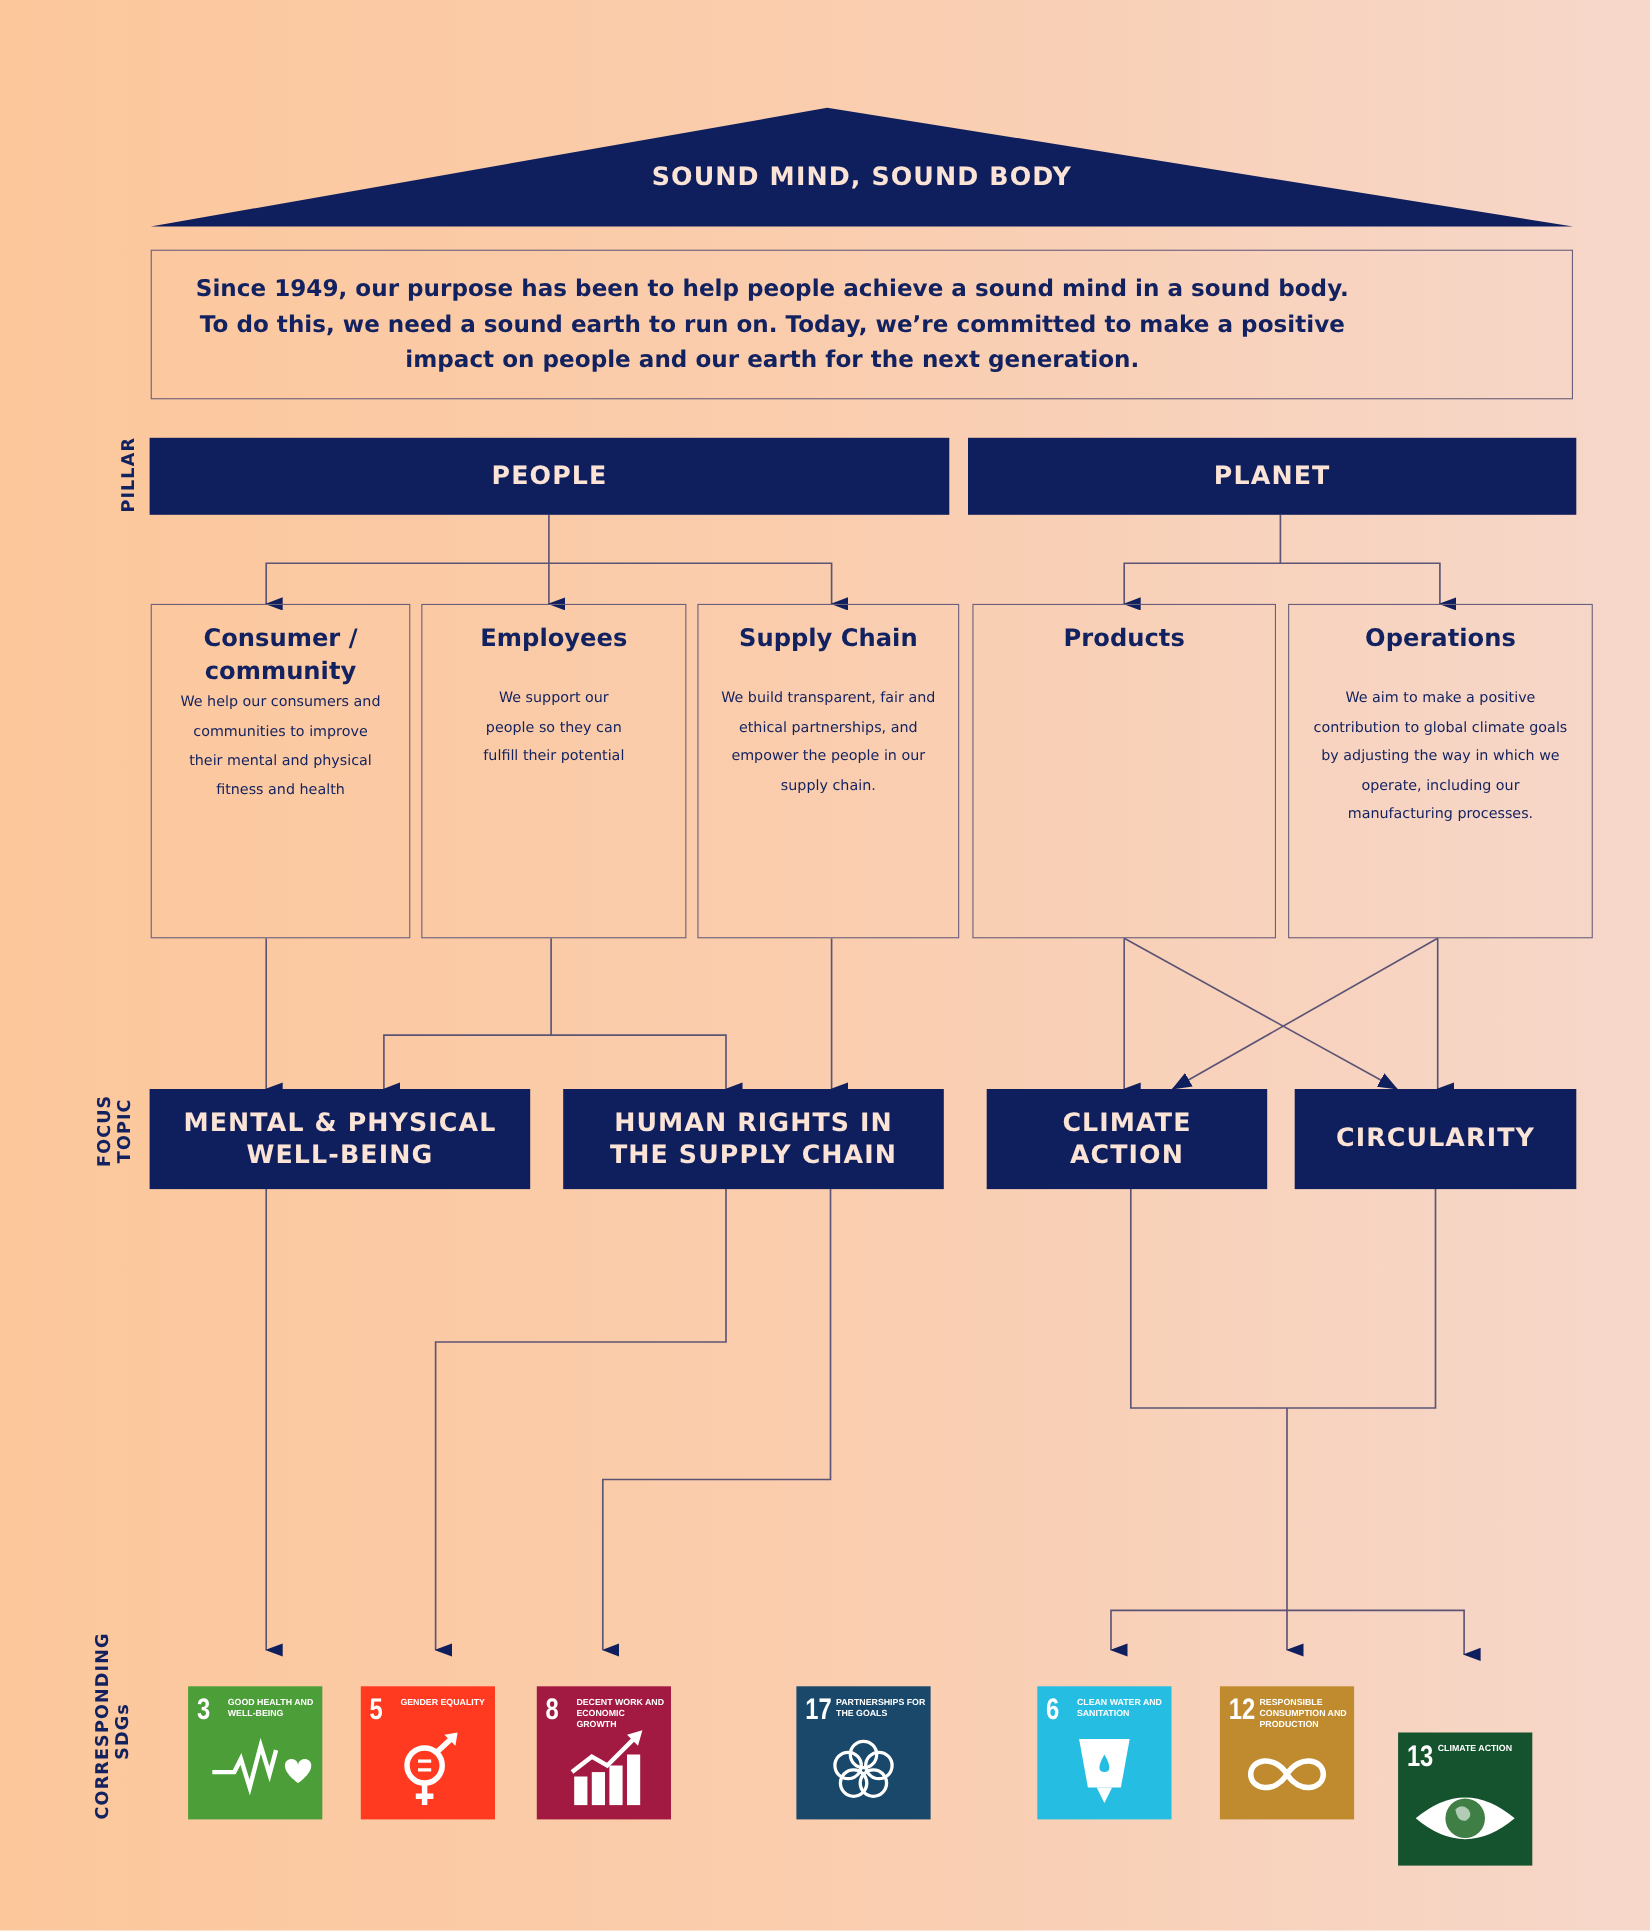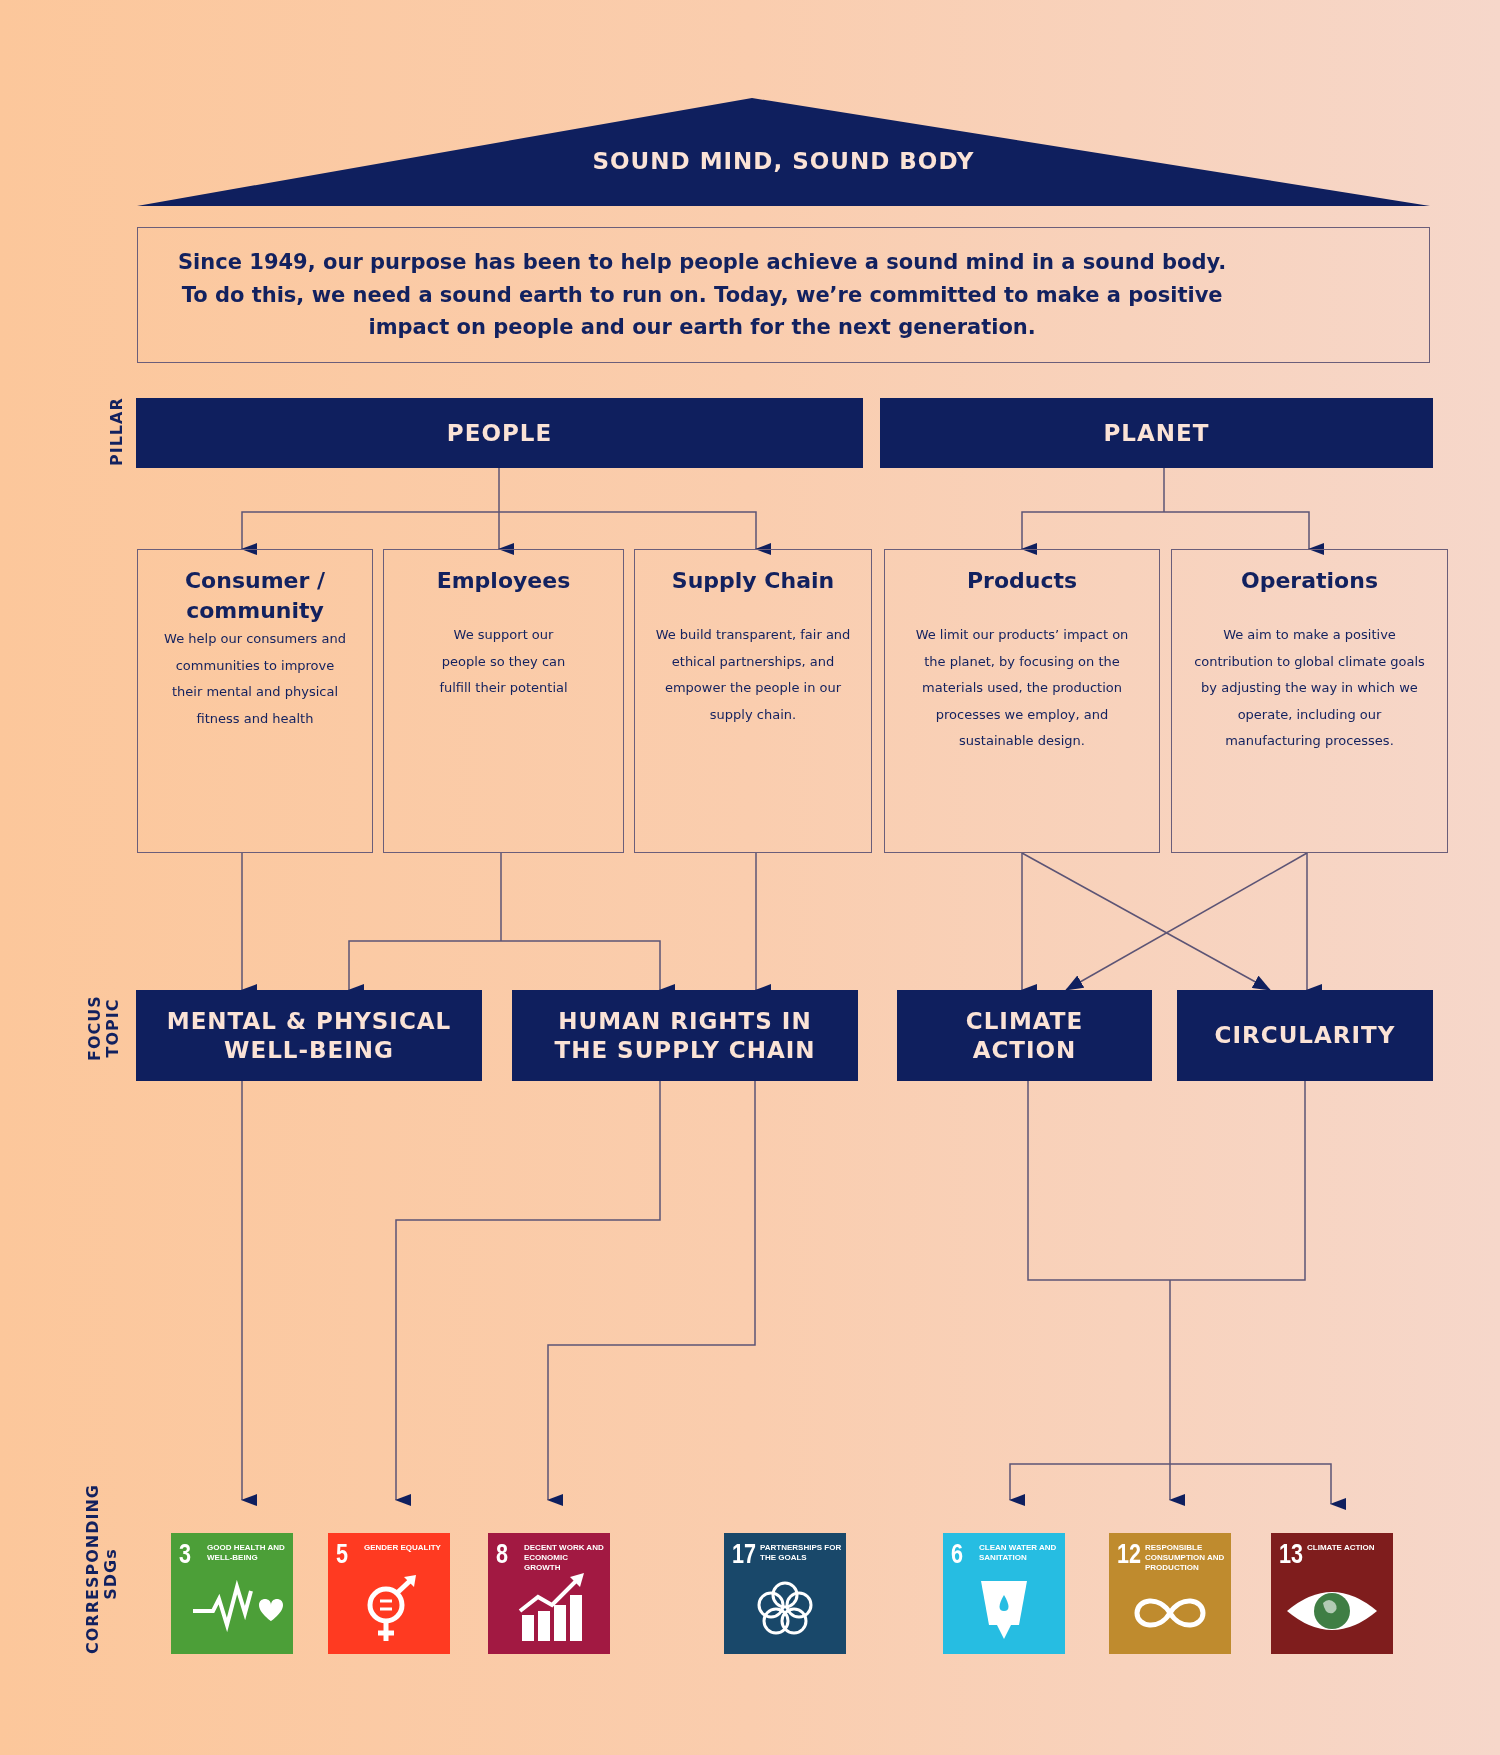--- a/index.html
+++ b/index.html
@@ -105,7 +105,6 @@
 <div class="abs card" style="left:884px;width:276px;">
   <h3>Products</h3>
   <div class="gap"></div>
-  <p style="padding:0 14px;">We limit our products’ impact on the planet, by focusing on the materials used, the production processes we employ, and sustainable design.</p>
 </div>
 <div class="abs card" style="left:1171px;width:277px;">
   <h3>Operations</h3>

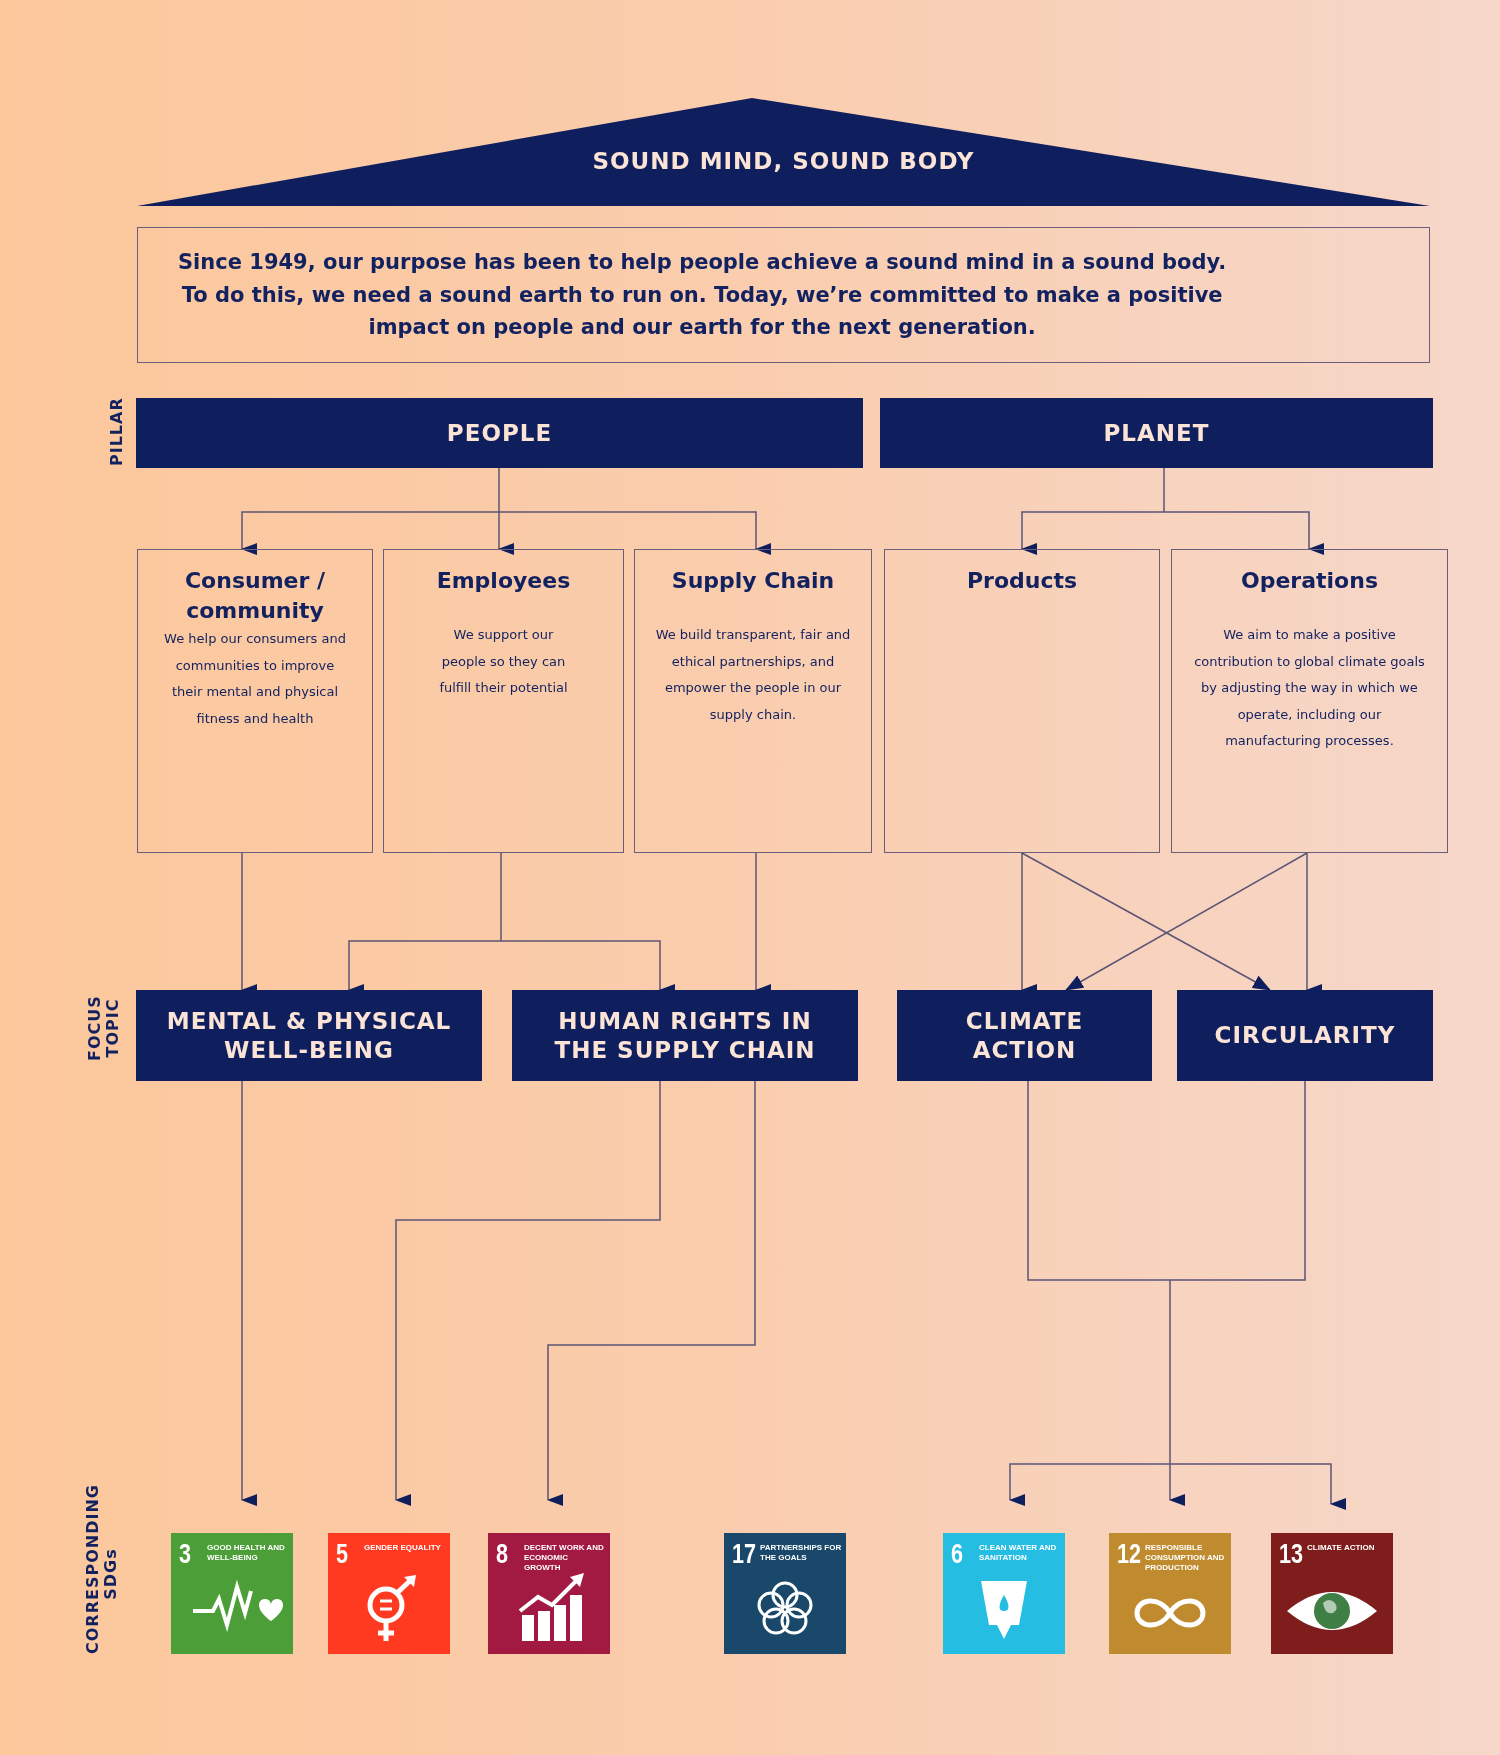--- a/index.html
+++ b/index.html
@@ -196,7 +196,7 @@
   <span class="num">12</span>
   <span class="lbl">Responsible consumption and production</span>
 </div>
-<div class="abs sdg" style="left:1271px;background:#7f1d1d;">
+<div class="abs sdg" style="left:1271px;background:#14532d;margin-top:42px;">
   <svg width="122" height="121">
     <path d="M16,78 Q61,40 106,78 Q61,116 16,78 Z" fill="#fff"></path>
     <circle cx="61" cy="78" r="18" fill="#3F7E44"></circle>

